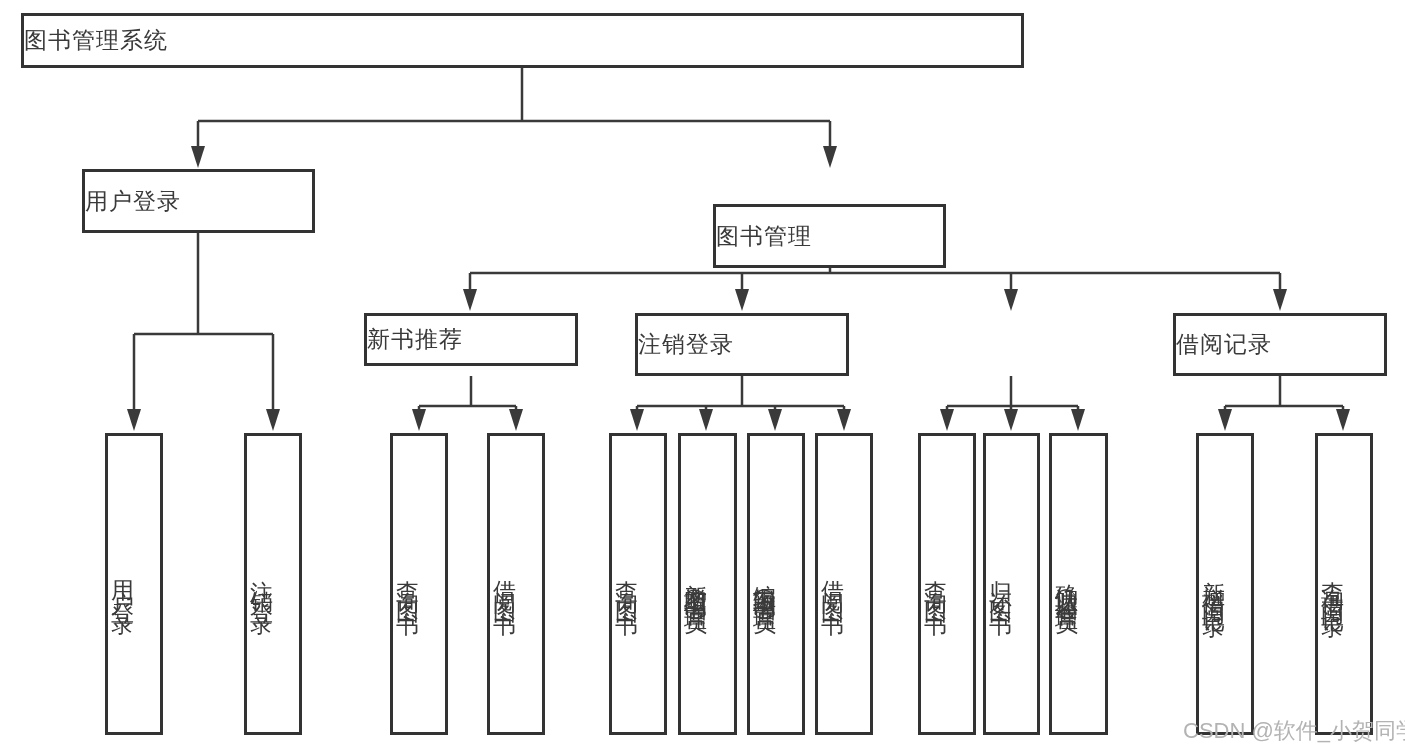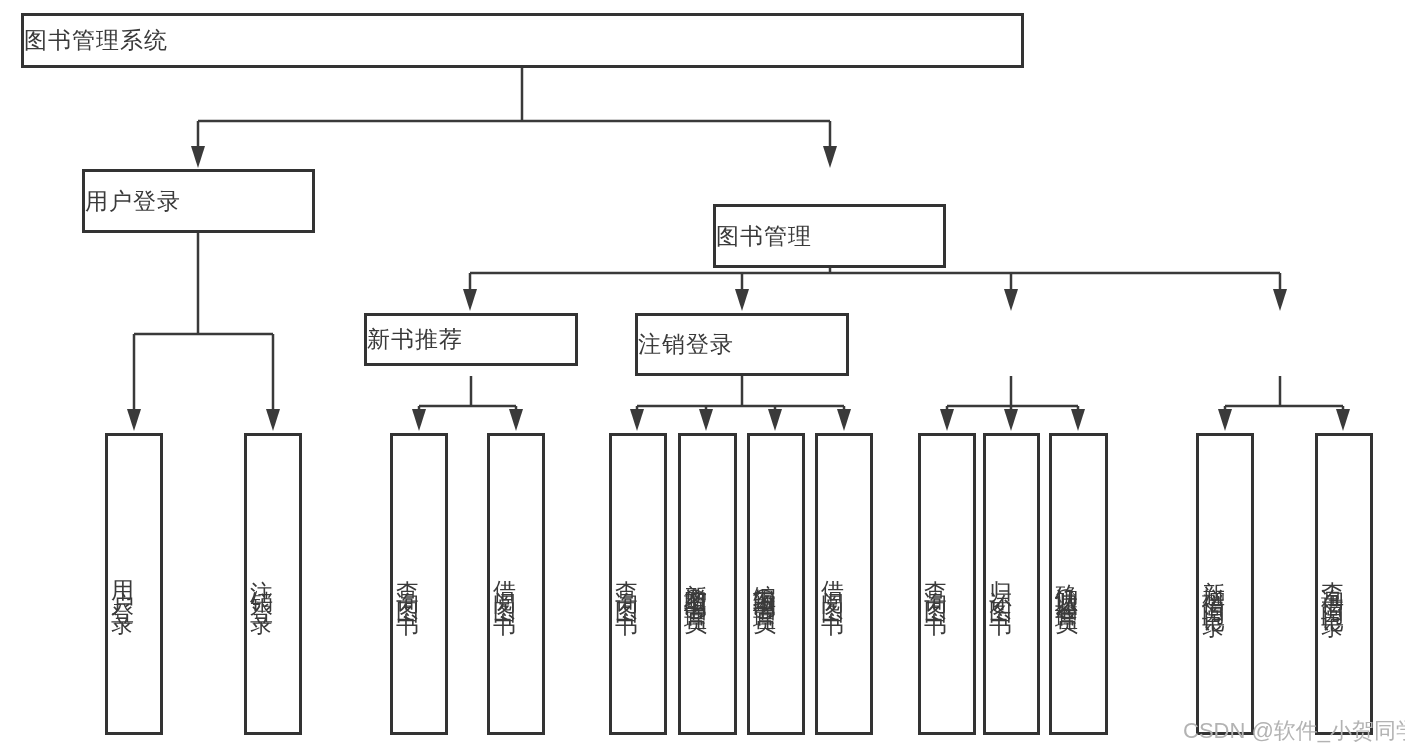--- a/index.html
+++ b/index.html
@@ -140,6 +140,9 @@
   <div class="node hbox" style="left:635px; top:313px; width:214px; height:63px;">
     <span class="label">注销登录</span>
   </div>
+  <div class="node hbox" style="left:1173px; top:313px; width:214px; height:63px;">
+    <span class="label">借阅记录</span>
+  </div>
 
   <div class="node vbox" style="left:105px; top:433px; width:58px; height:302px;">
     <span class="label ls-wide">用户登录</span>

